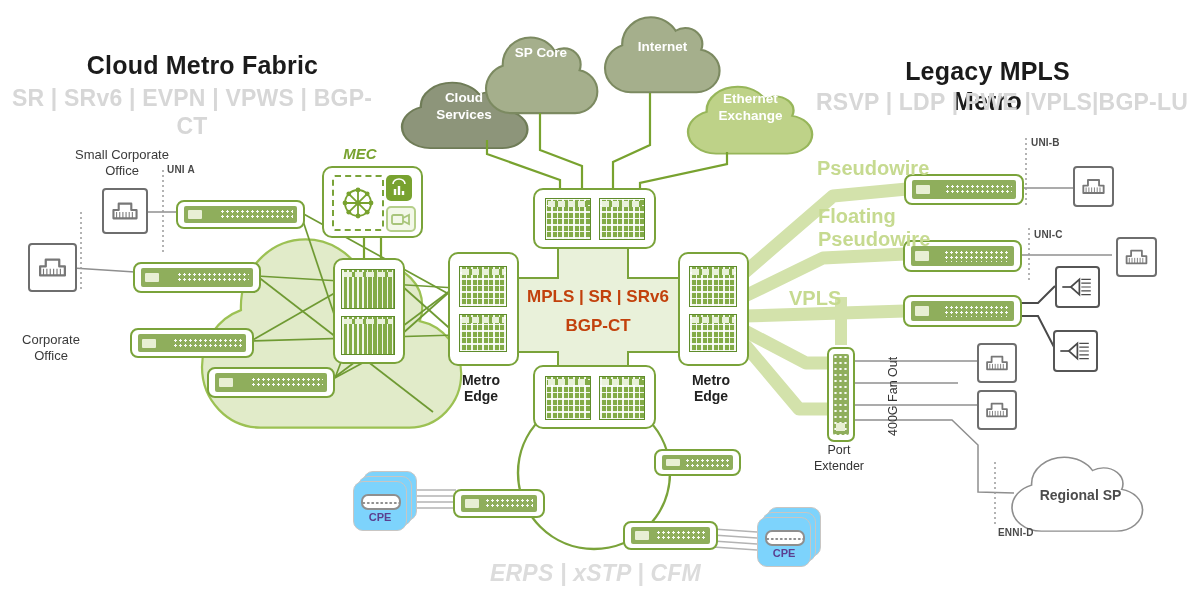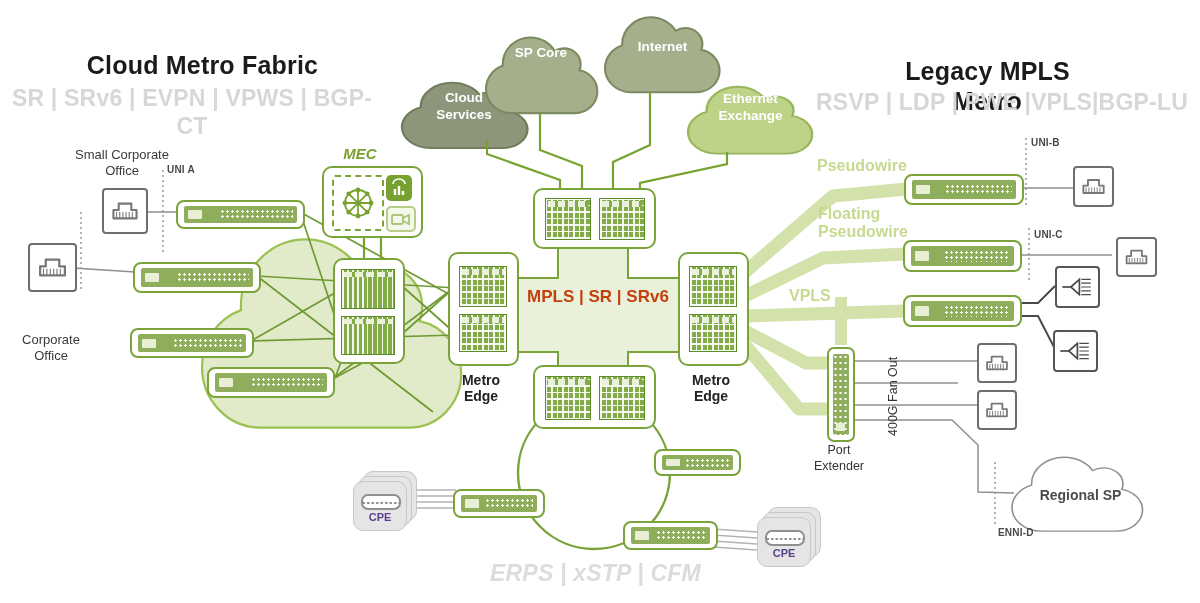--- a/index.html
+++ b/index.html
@@ -11,7 +11,7 @@
   .subtitle{font-size:23px;font-weight:bold;color:#d7d7d7;letter-spacing:.2px;}
   .cloud-lbl{color:#fff;font-weight:bold;font-size:13.5px;line-height:1.25;}
   .uni{font-size:10px;font-weight:bold;color:#4a4a4a;letter-spacing:.2px;text-align:left;}
-  .band-lbl{font-weight:bold;font-size:16px;color:#c6da90;text-align:left;line-height:1.15;}
+  .band-lbl{font-weight:bold;font-size:20px;color:#c6da90;text-align:left;line-height:1.15;}
   .small-lbl{font-size:13px;color:#3a3a3a;}
   .bold-lbl{font-weight:bold;font-size:14px;color:#222;line-height:1.15;}
   .green-lbl{font-weight:bold;font-size:15px;color:#78a22f;}

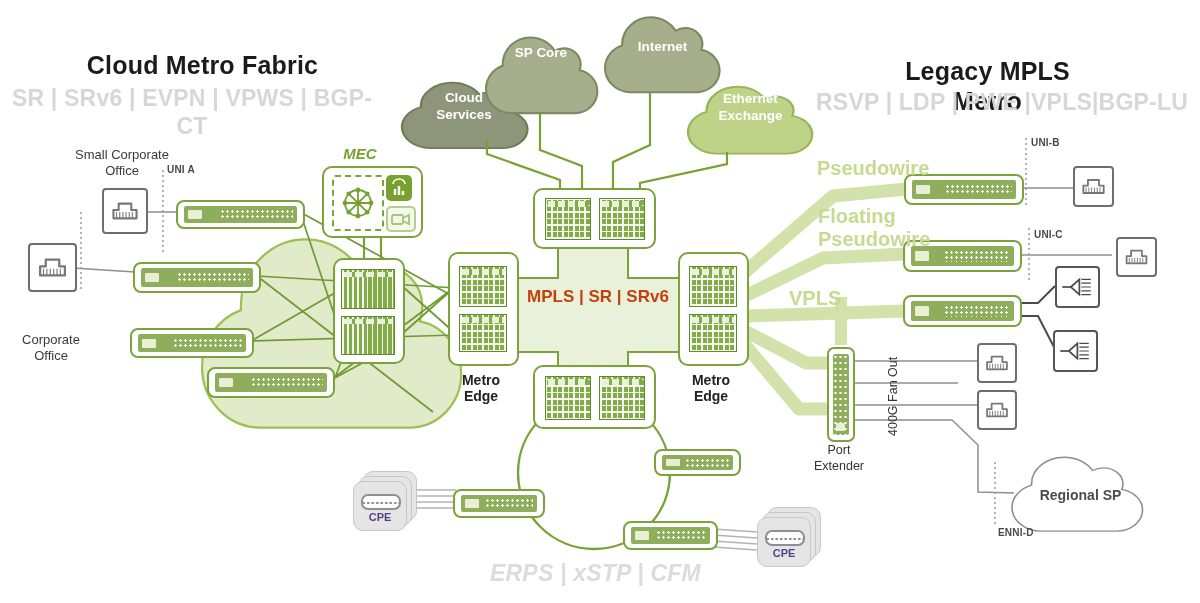--- a/index.html
+++ b/index.html
@@ -196,6 +196,7 @@
   </div>
 
   <div class="lbl core-lbl" style="left:518px;top:287px;width:160px;">MPLS | SR | SRv6</div>
+  <div class="lbl core-lbl" style="left:518px;top:316px;width:160px;">BGP-CT</div>
   <div class="lbl bold-lbl" style="left:452px;top:372px;width:58px;">Metro Edge</div>
   <div class="lbl bold-lbl" style="left:682px;top:372px;width:58px;">Metro Edge</div>
 

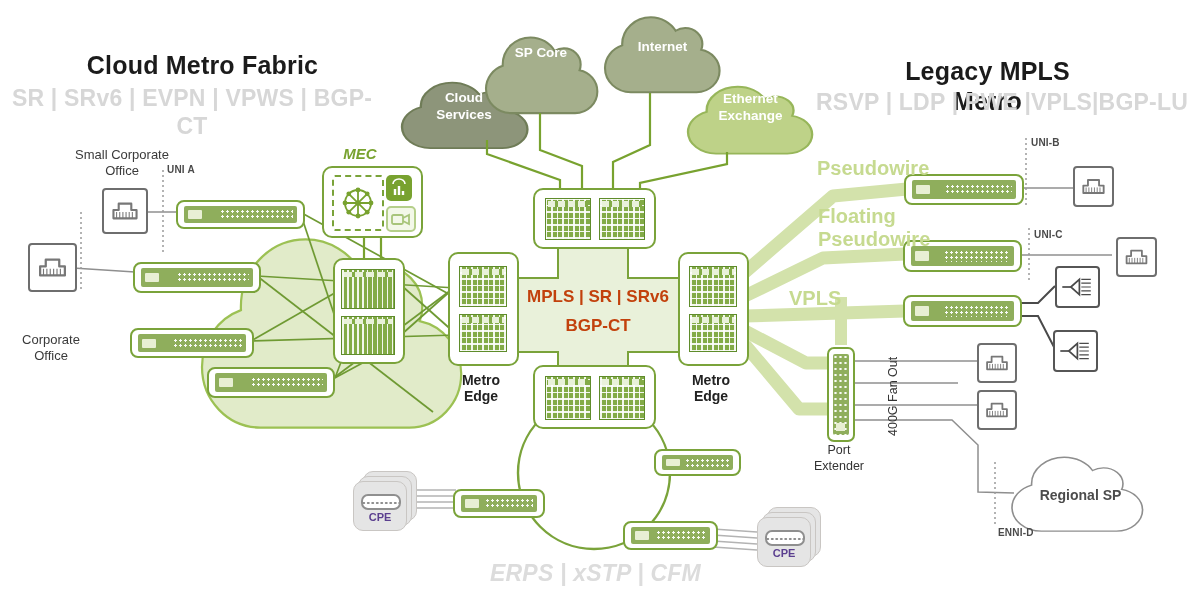--- a/index.html
+++ b/index.html
@@ -56,7 +56,7 @@
   .mec-ic-pale{position:absolute;background:#f3f8e8;border:2px solid #b5cf8a;border-radius:5px;}
 
   .cpe{position:absolute;}
-  .cpe .l2,.cpe .l3,.cpe .body{position:absolute;width:52px;height:48px;background:#e5e5e5;
+  .cpe .l2,.cpe .l3,.cpe .body{position:absolute;width:52px;height:48px;background:#7dd3fc;
       border:1.5px solid #c9c6c3;border-radius:10px;}
   .cpe .l3{left:10px;top:-10px;}
   .cpe .l2{left:5px;top:-5px;}

